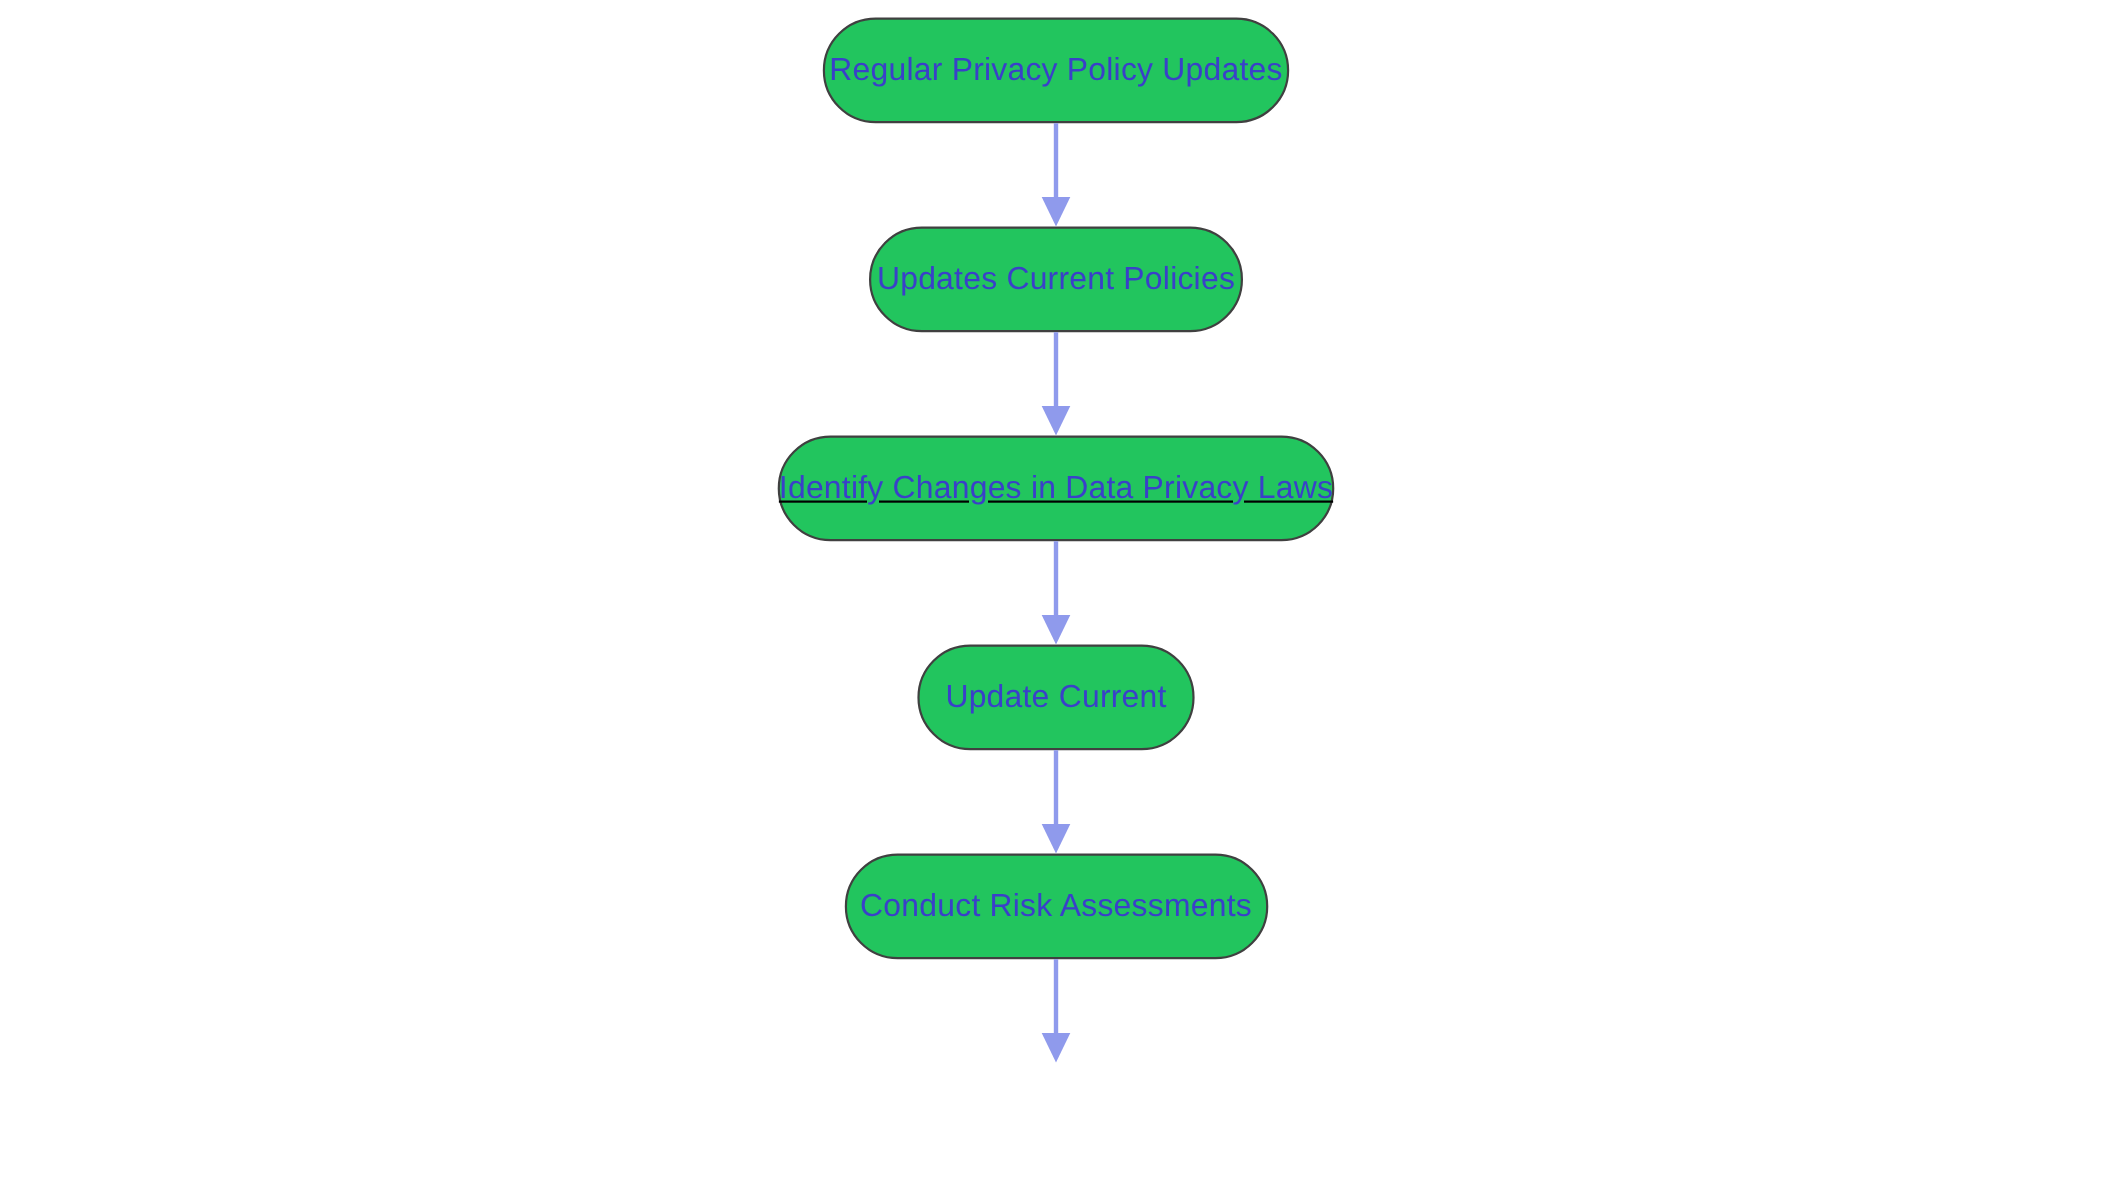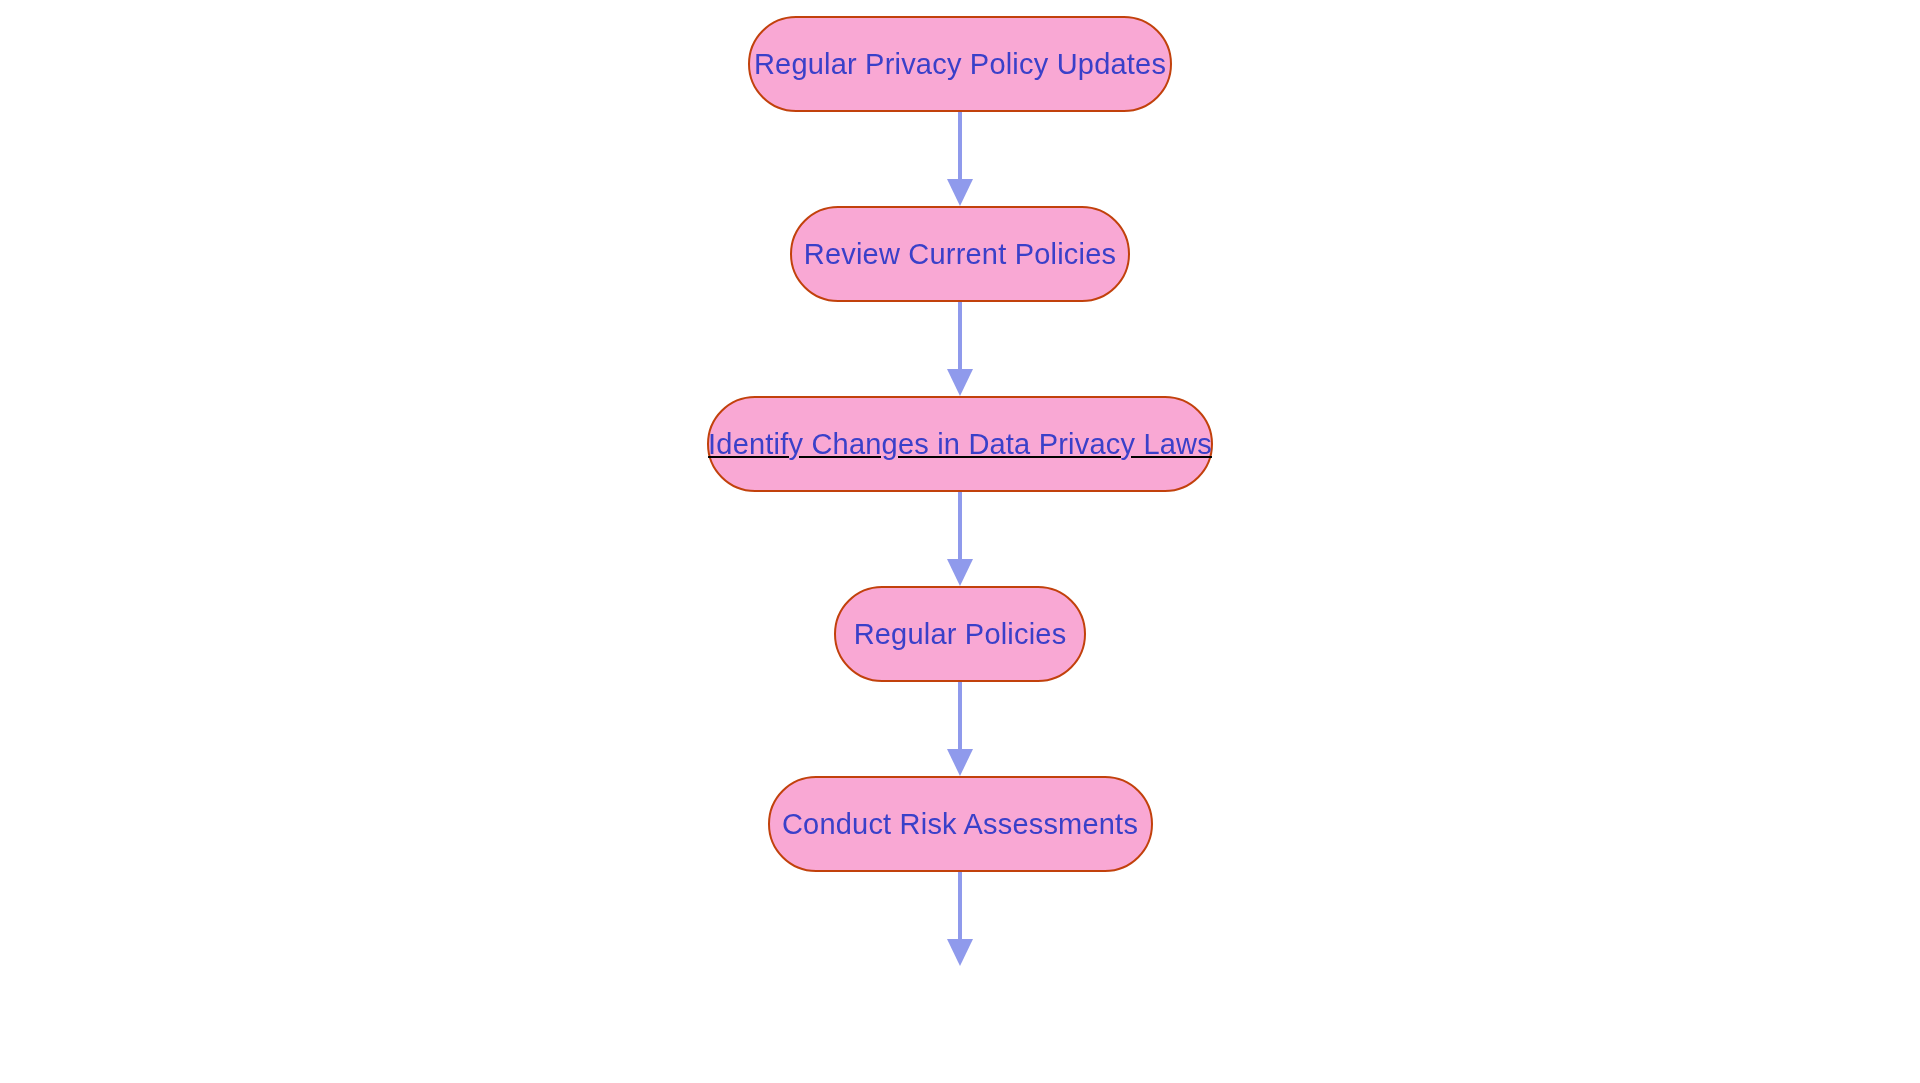--- a/index.html
+++ b/index.html
@@ -25,8 +25,8 @@
     box-sizing: border-box;
     height: 96px;
     border-radius: 48px;
-    background: #f9a8d4;
-    border: 2px solid #c2410c;
+    background: #22c55e;
+    border: 2px solid #404040;
     display: flex;
     align-items: center;
     justify-content: center;

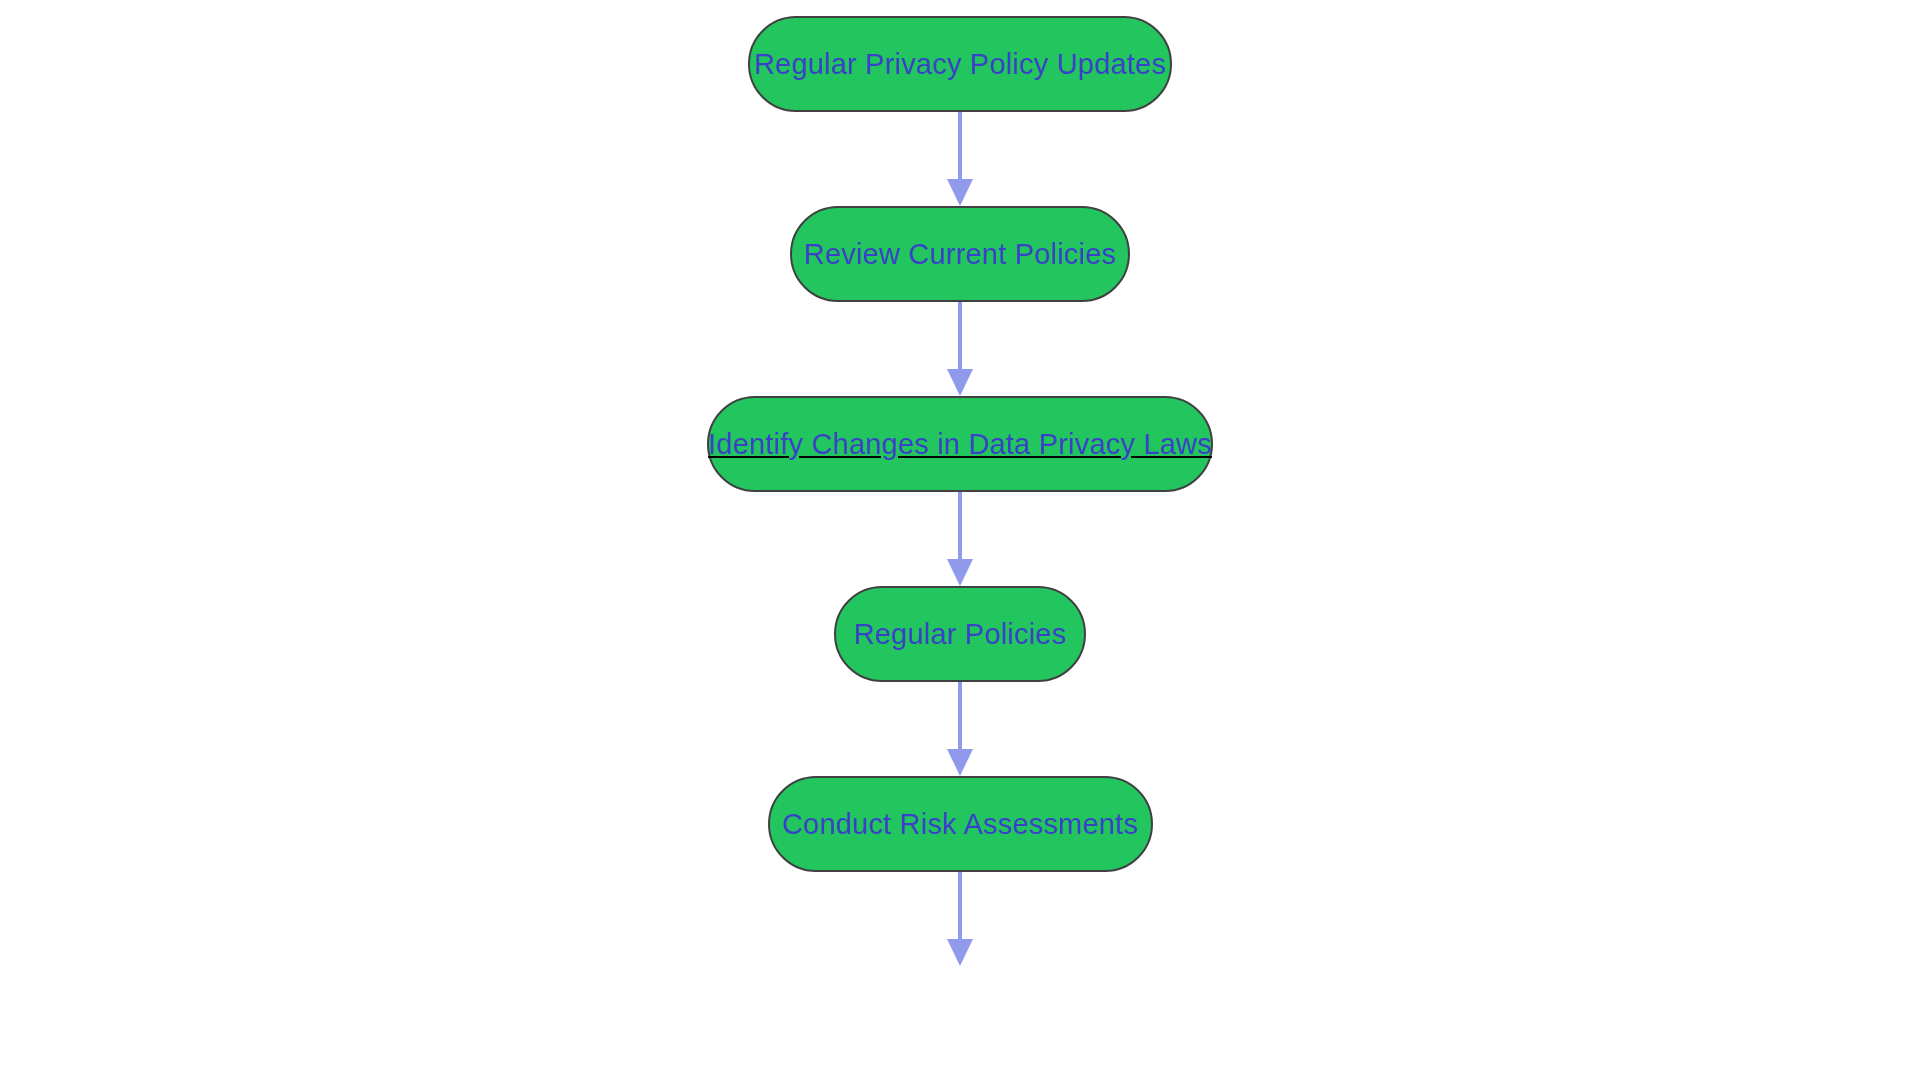--- a/index.html
+++ b/index.html
@@ -87,7 +87,7 @@
   </div>
 
   <div class="node w2">
-    <span class="label">Review Current Policies</span>
+    <span class="label">Updates Current Policies</span>
   </div>
 
   <div class="connector">

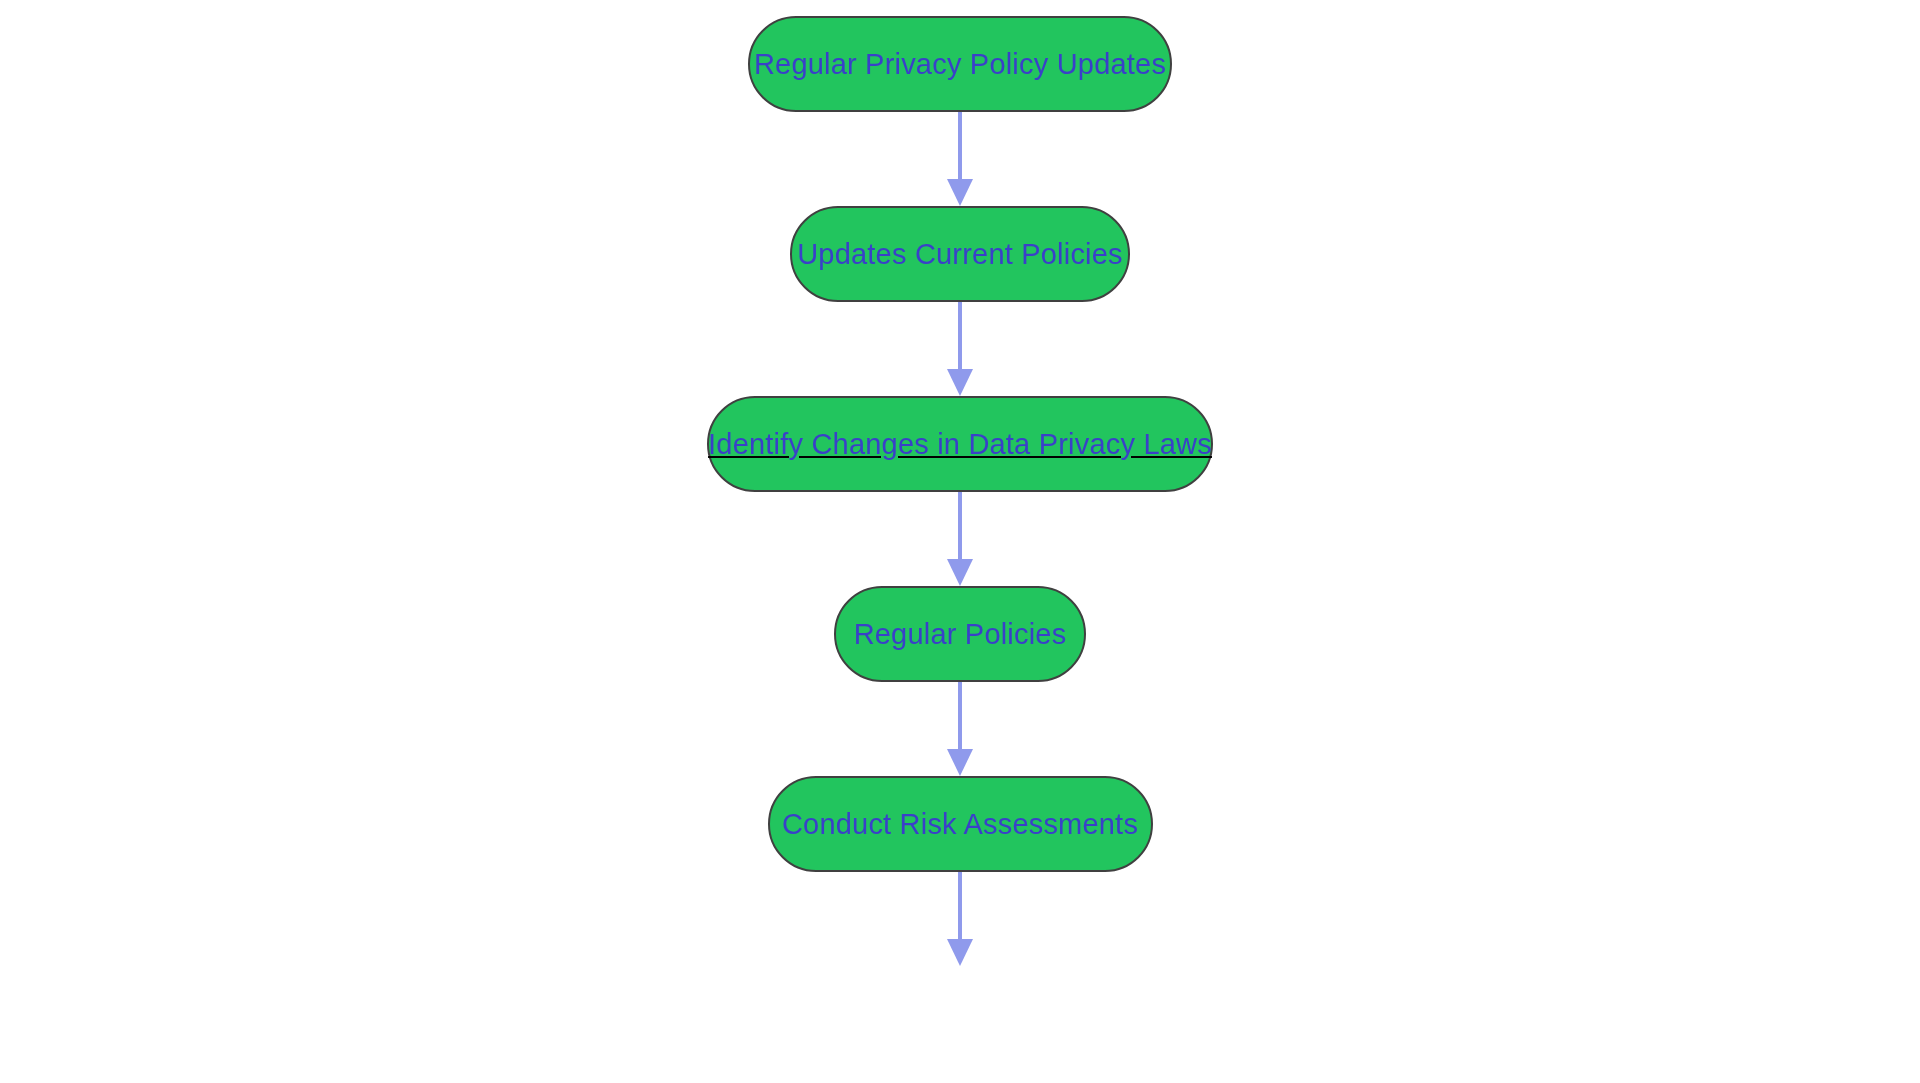--- a/index.html
+++ b/index.html
@@ -105,7 +105,7 @@
   </div>
 
   <div class="node w4">
-    <span class="label">Regular Policies</span>
+    <span class="label">Update Current</span>
   </div>
 
   <div class="connector">

